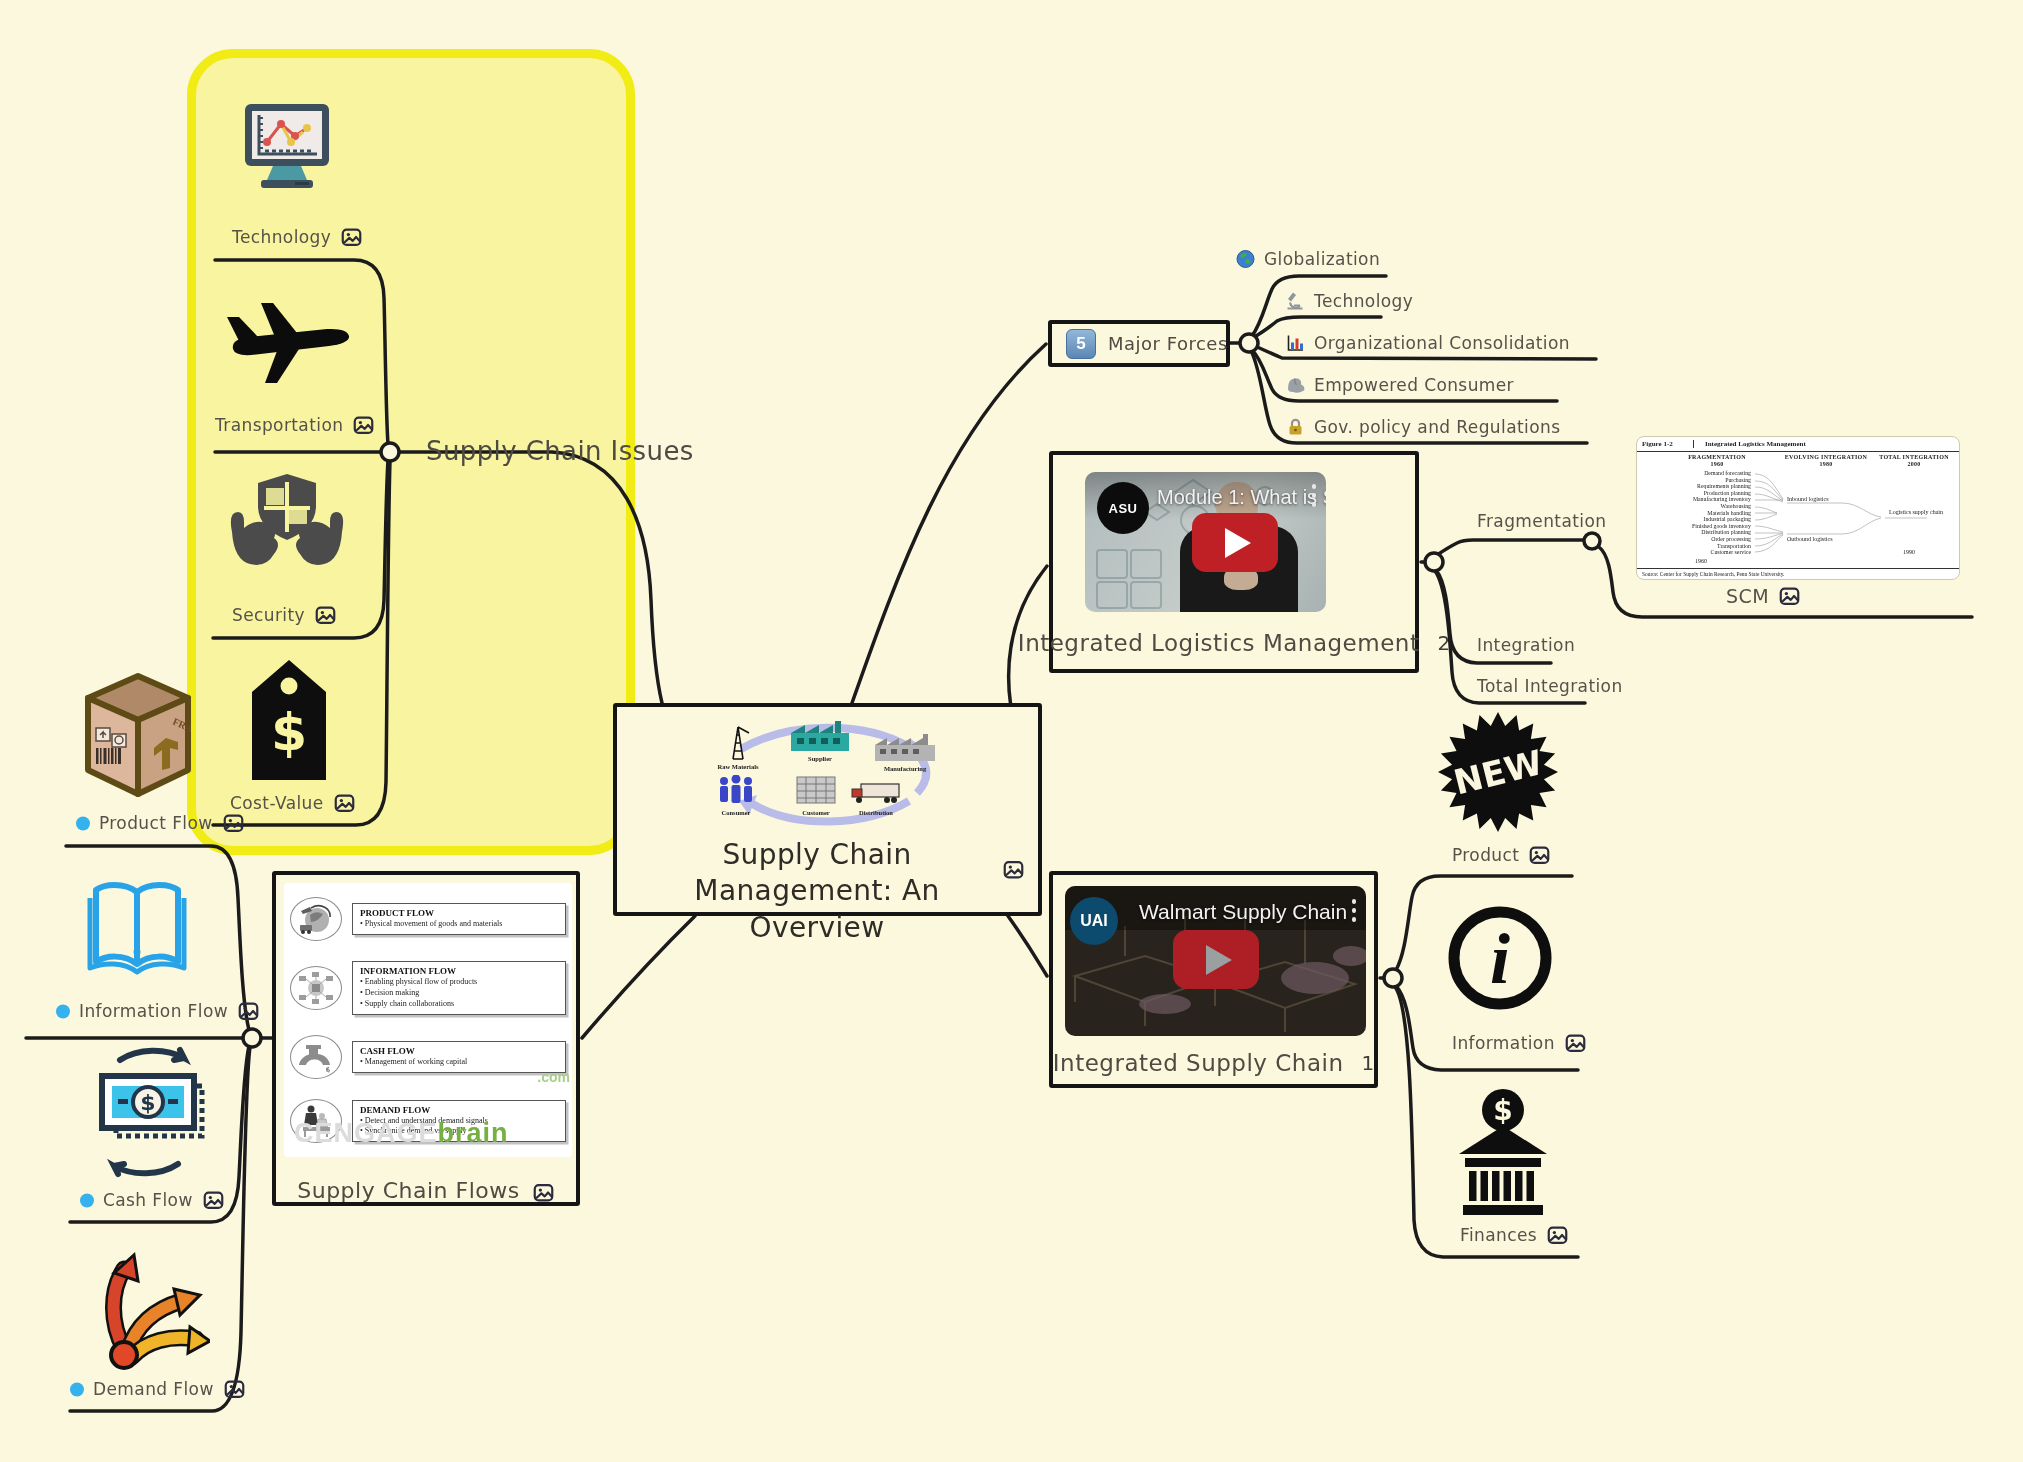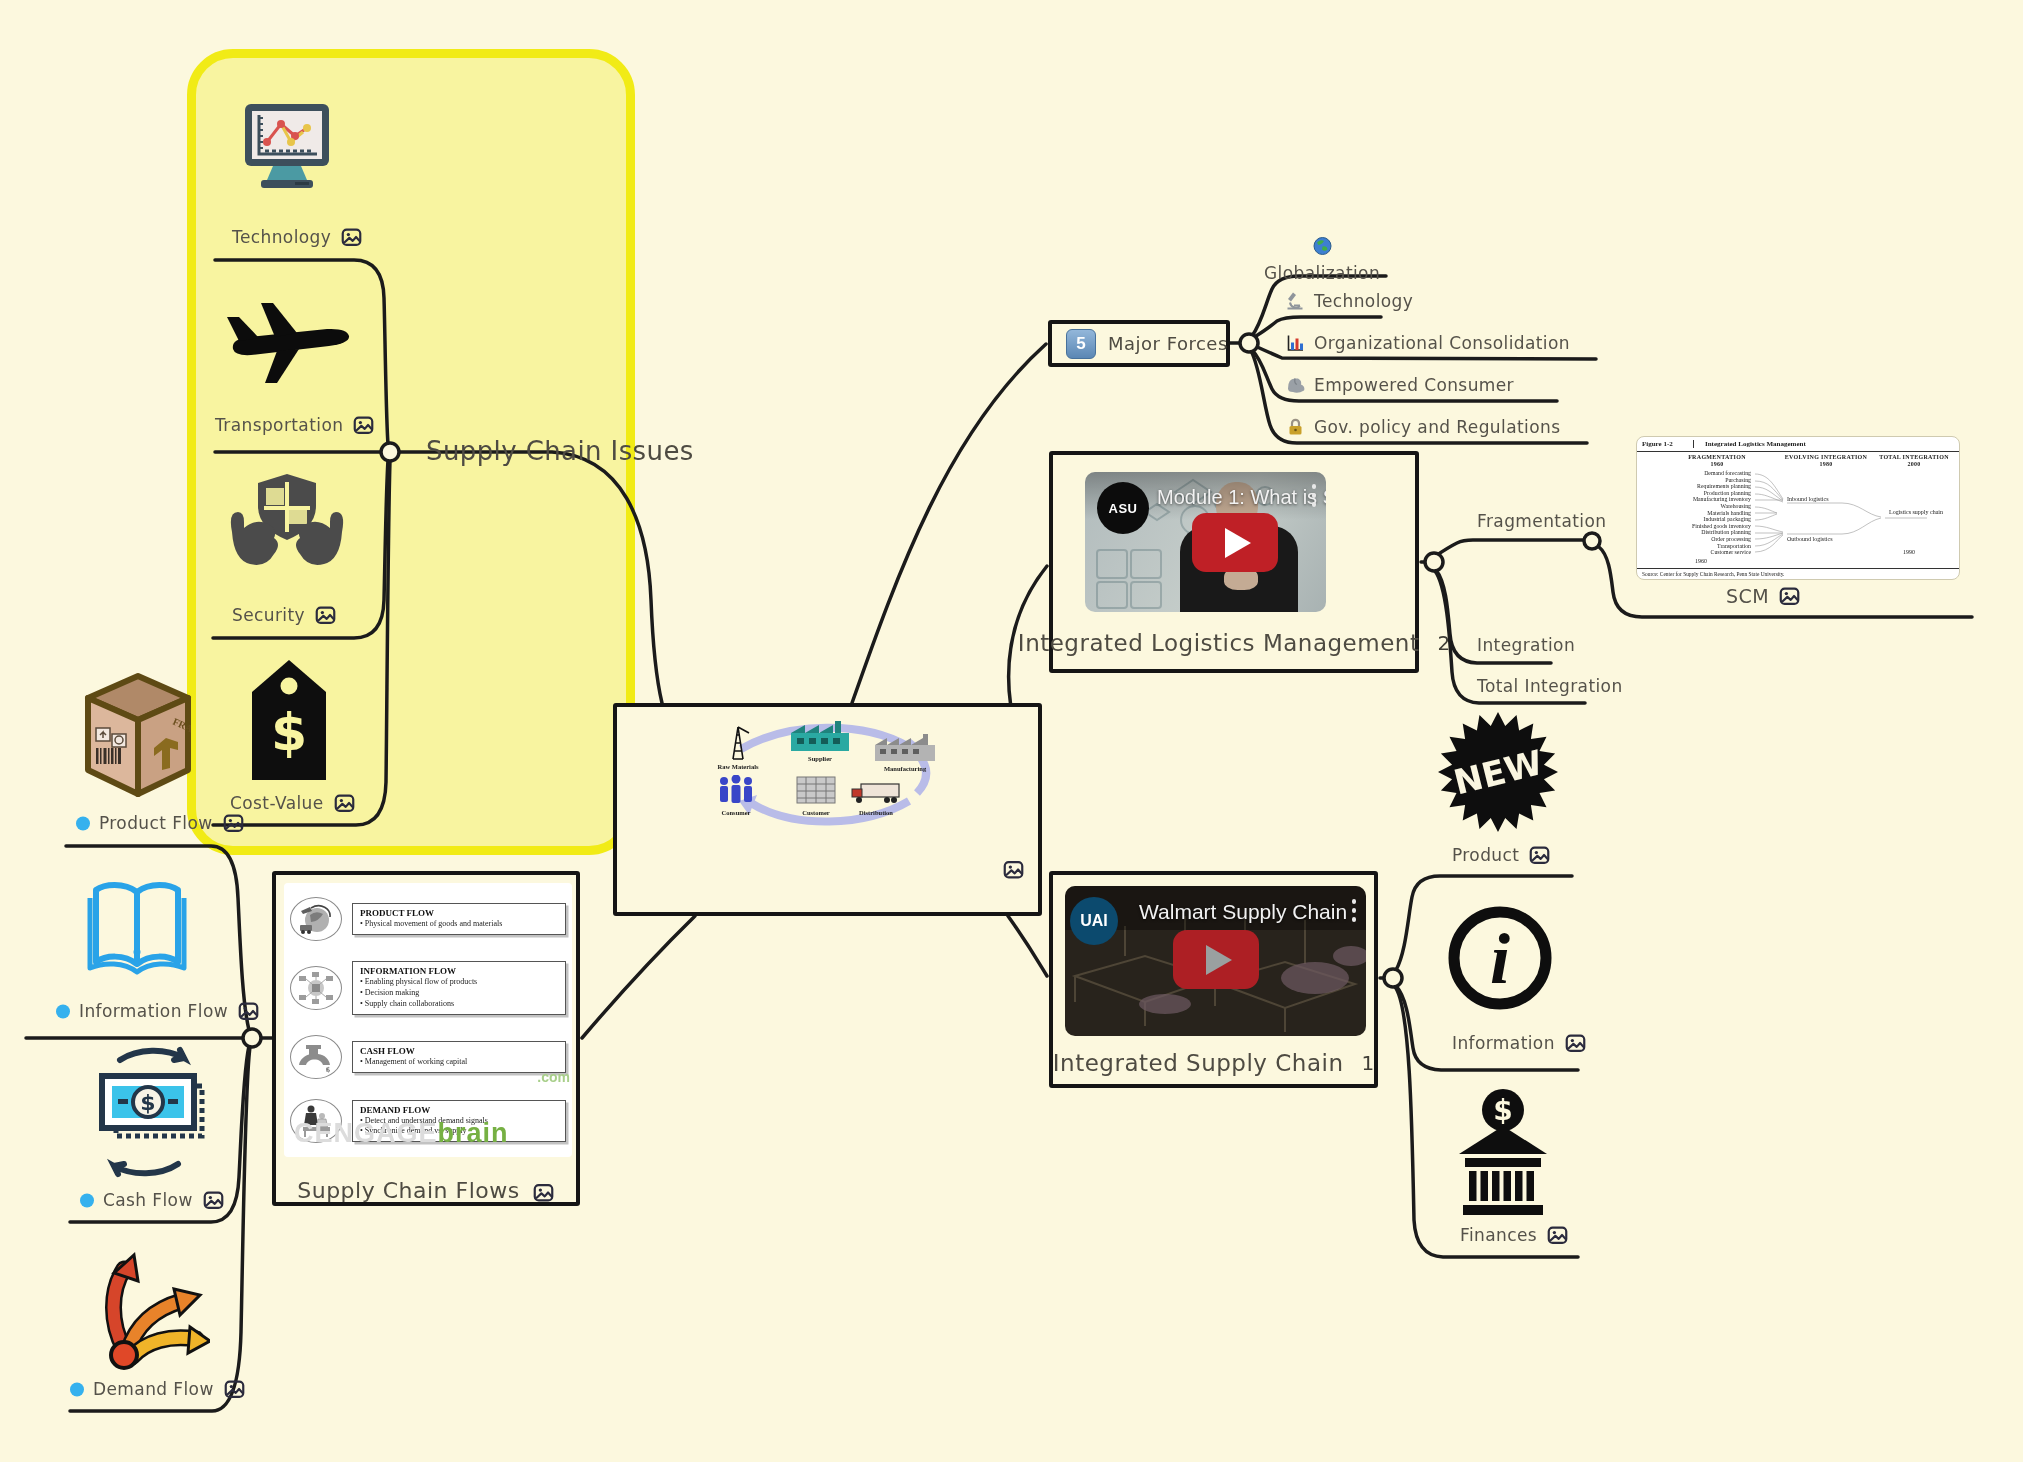--- a/index.html
+++ b/index.html
@@ -259,7 +259,7 @@
     <span class="cap" style="font-size:18px;">Major Forces</span>
   </div>
 
-  <div class="lbl" style="left:1264px;top:259px;flex-direction:column;">
+  <div class="lbl" style="left:1236px;top:259px;">
     <svg class="micon" viewBox="0 0 19 19">
       <circle cx="9.5" cy="9.5" r="8.5" fill="#3d7fd0" stroke="#2b5c8a" stroke-width="1"></circle>
       <path d="M4 6 Q7.5 2.5 11 4.5 Q9 8 5.5 8.5 Z" fill="#3fae49"></path>

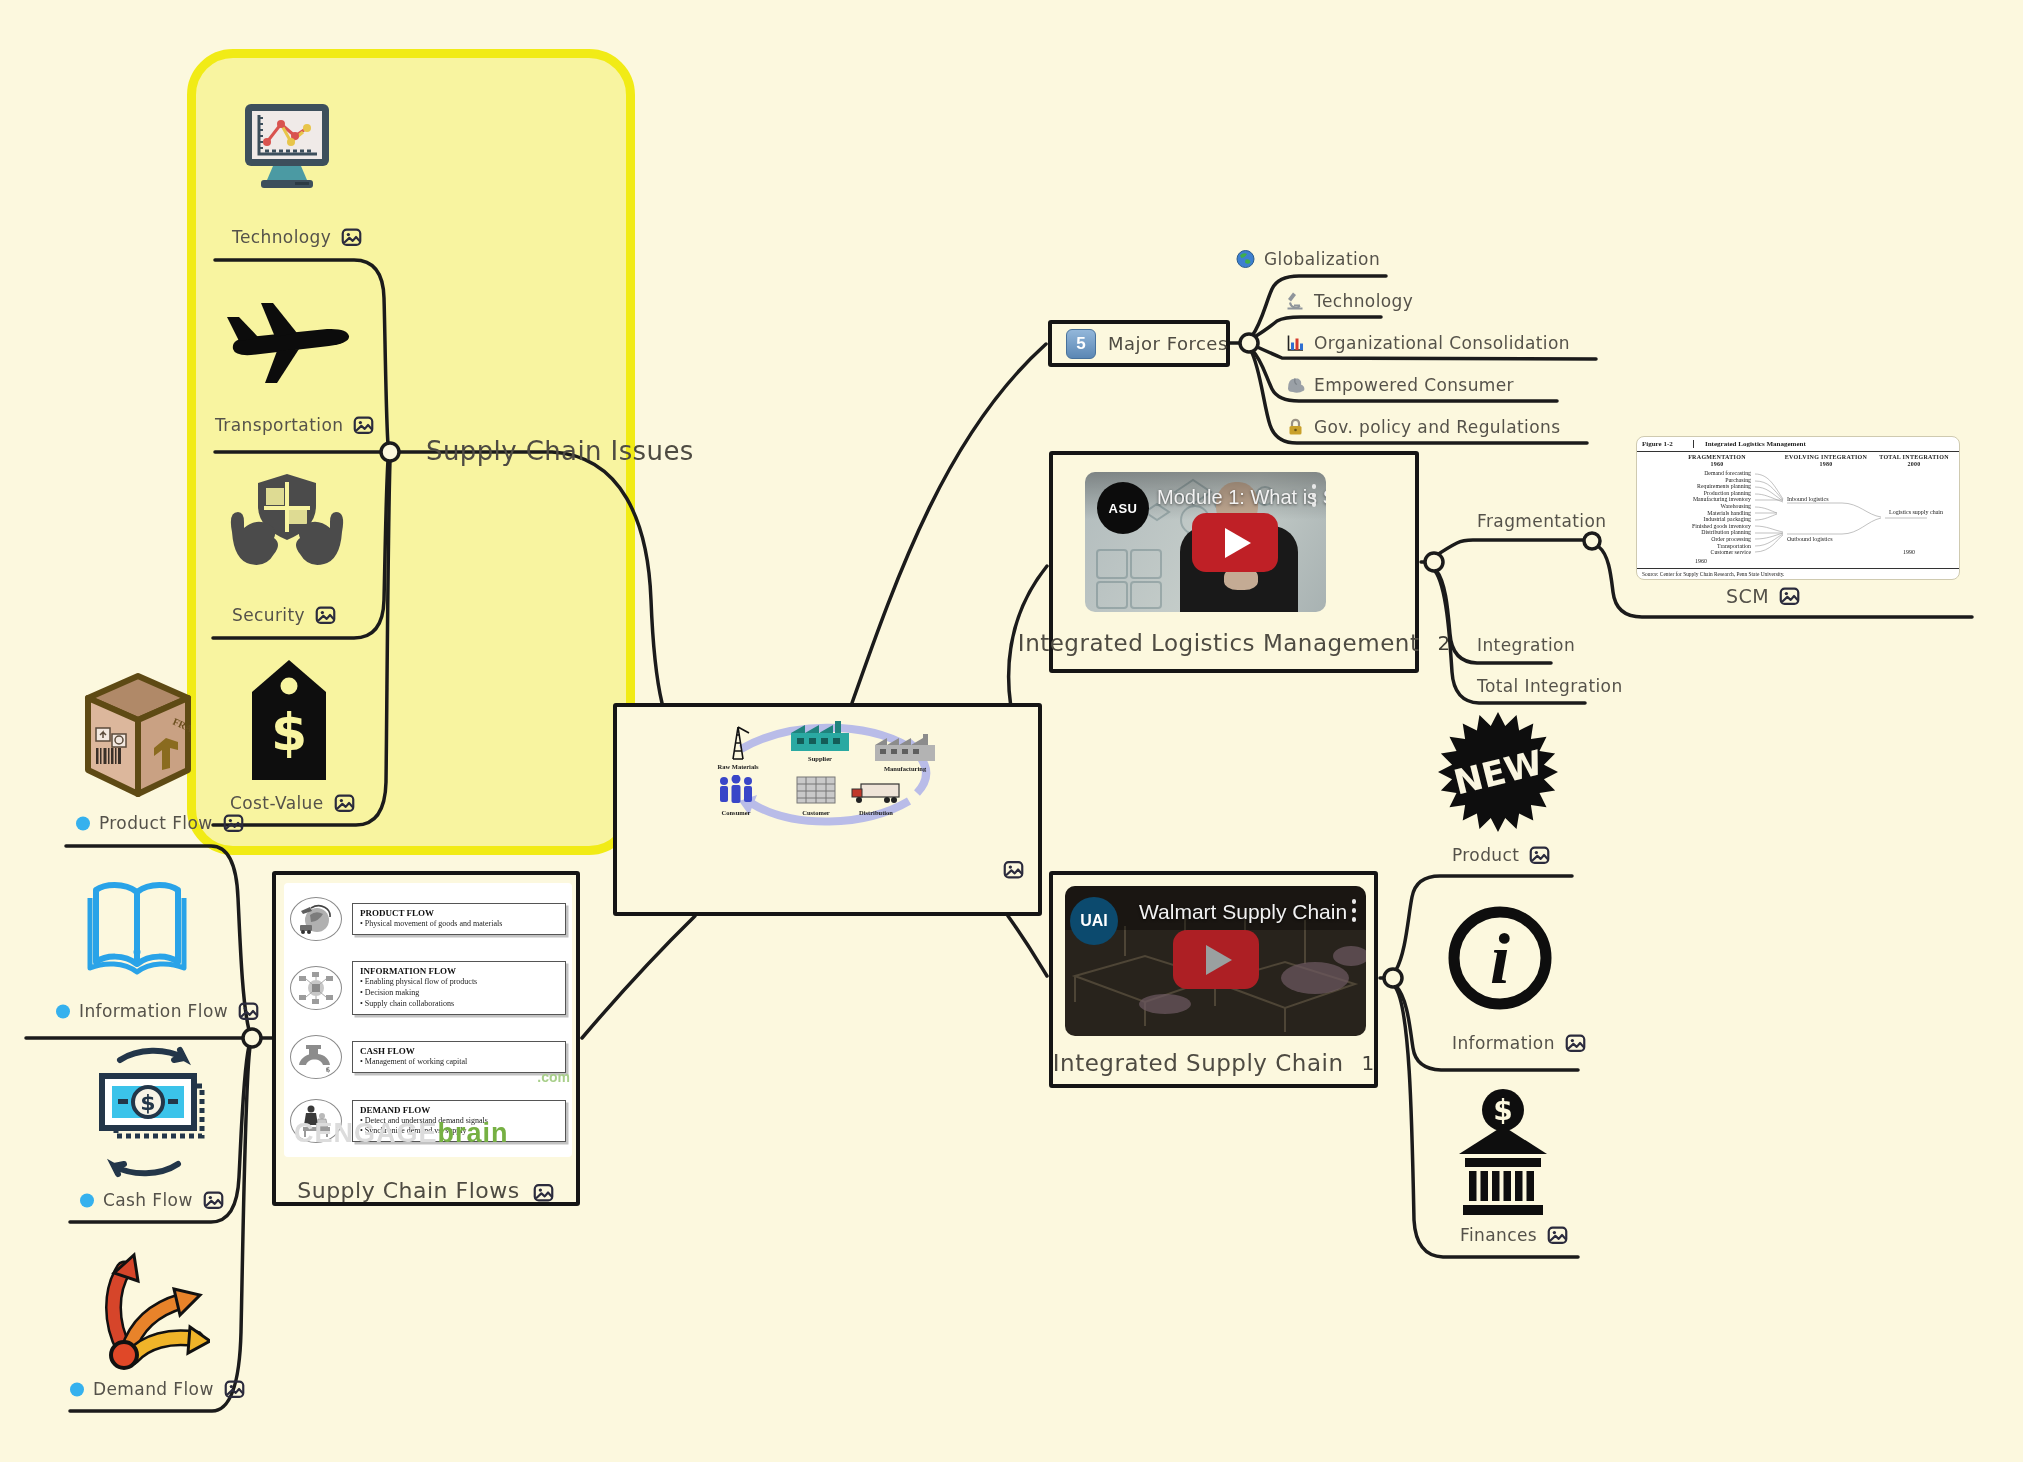--- a/index.html
+++ b/index.html
@@ -249,6 +249,7 @@
       <span class="minilbl" style="left:119px;top:92px;">Customer</span>
       <span class="minilbl" style="left:39px;top:92px;">Consumer</span>
     </div>
+    <div class="abs" style="left:10px;top:130px;width:380px;text-align:center;font:28px/1.3 'DejaVu Sans',sans-serif;color:#2e2c26;letter-spacing:.4px;">Supply Chain Management: An Overview</div>
     <svg class="imgicon abs" style="left:385px;top:152px;">
         <use href="#sym-image"></use>
       </svg>

